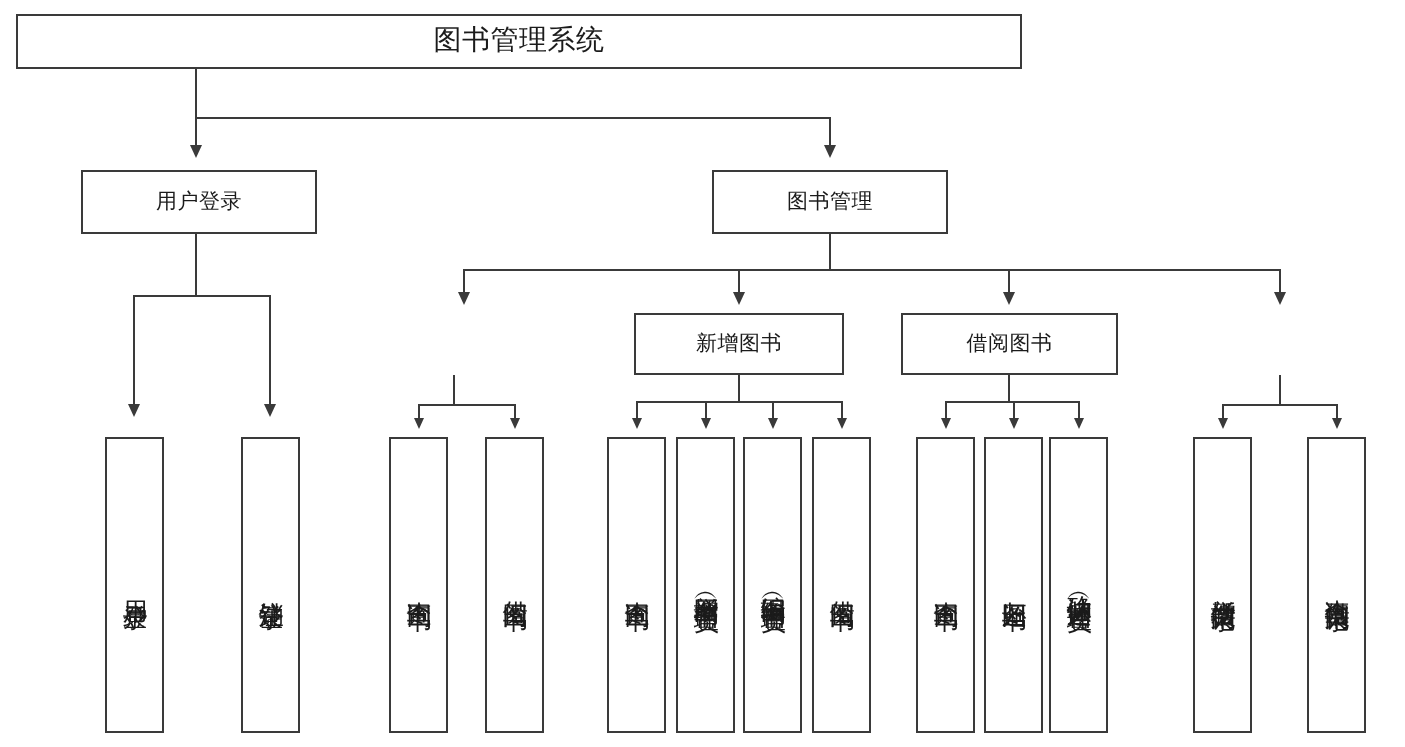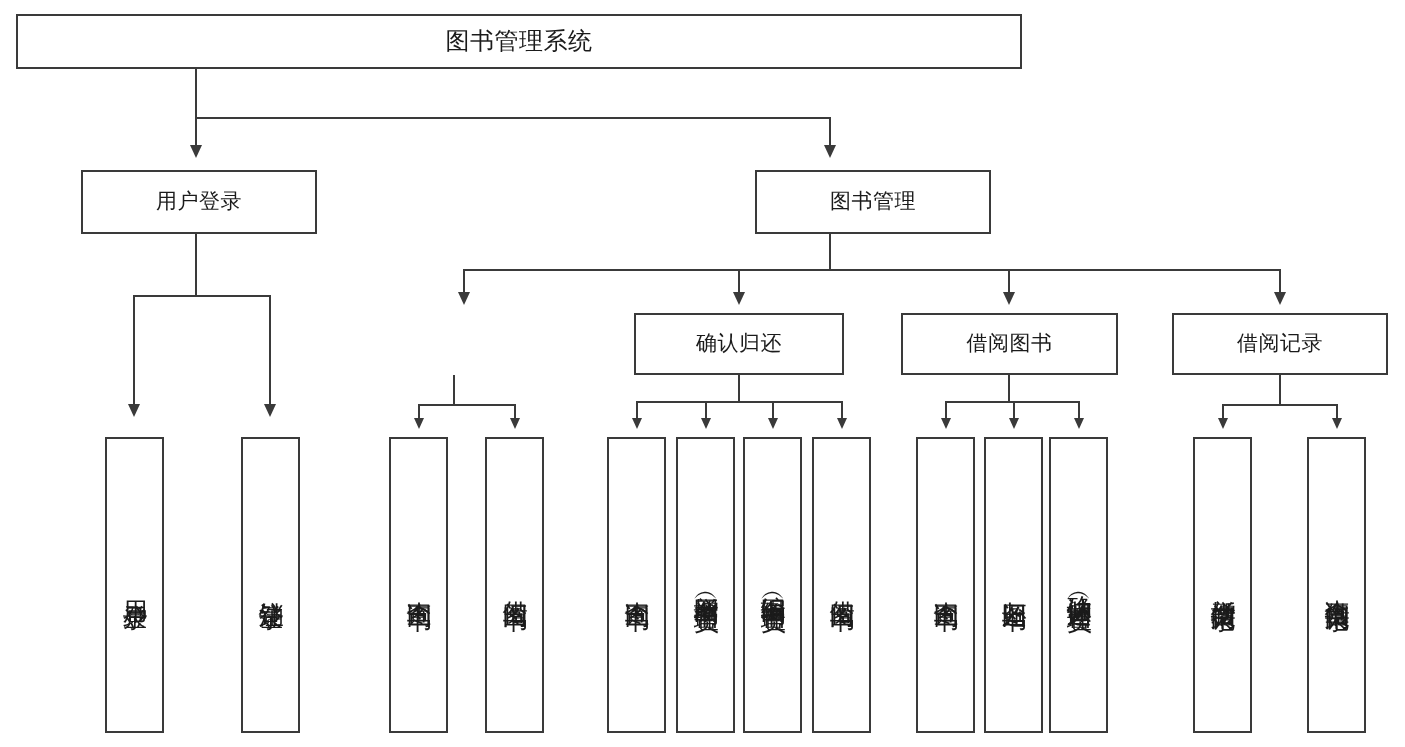--- a/index.html
+++ b/index.html
@@ -37,7 +37,7 @@
     letter-spacing:0.5px;
     white-space:nowrap;
   }
-  .node.root .lbl{font-size:24px;}
+  .node.root .lbl{font-size:28px;font-family:Liberation Mono, monospace;}
   
   .node.leaf{
     align-items:center;

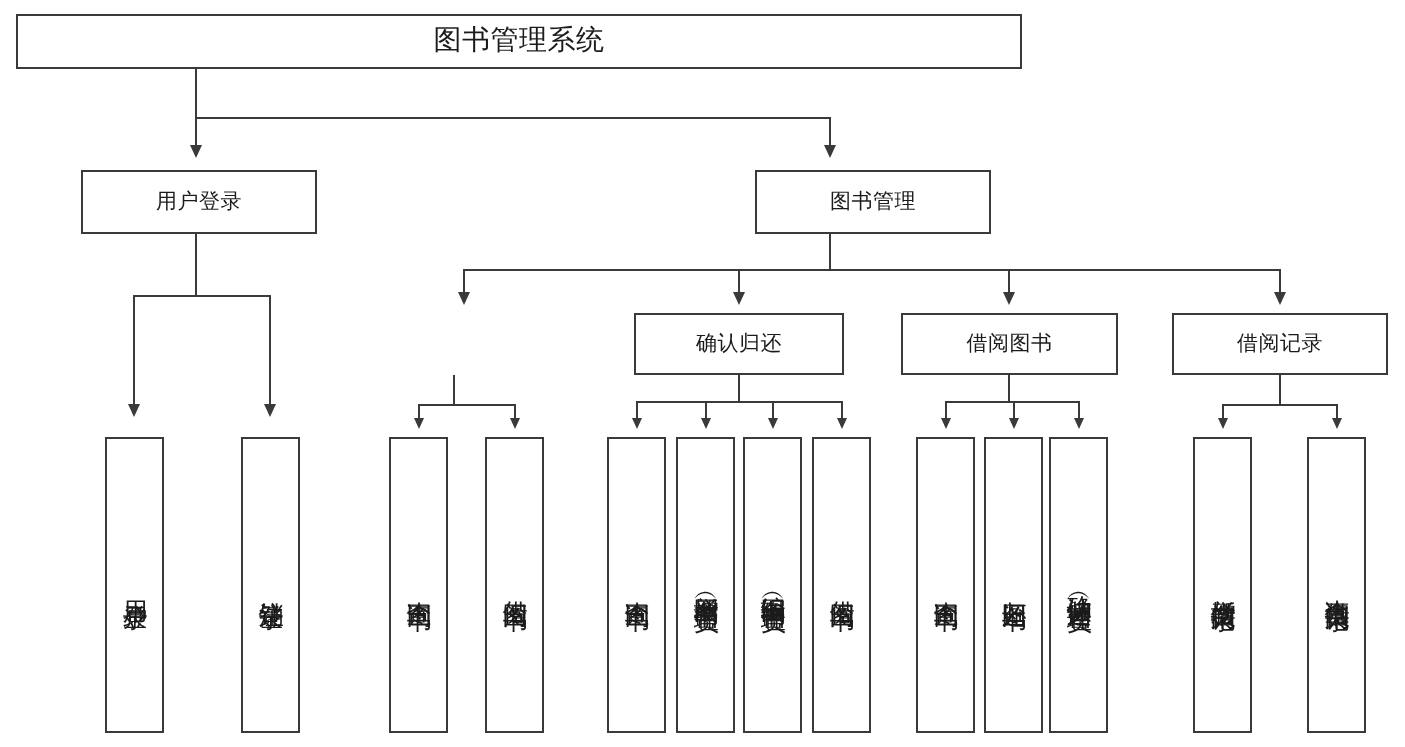--- a/index.html
+++ b/index.html
@@ -104,7 +104,7 @@
     <span class="lbl">用户登录</span>
   </div>
 
-  <div class="node horiz" style="left:712px;top:170px;width:236px;height:64px;margin-left:43px;">
+  <div class="node horiz" style="left:712px;top:170px;width:236px;height:64px;">
     <span class="lbl">图书管理</span>
   </div>
 

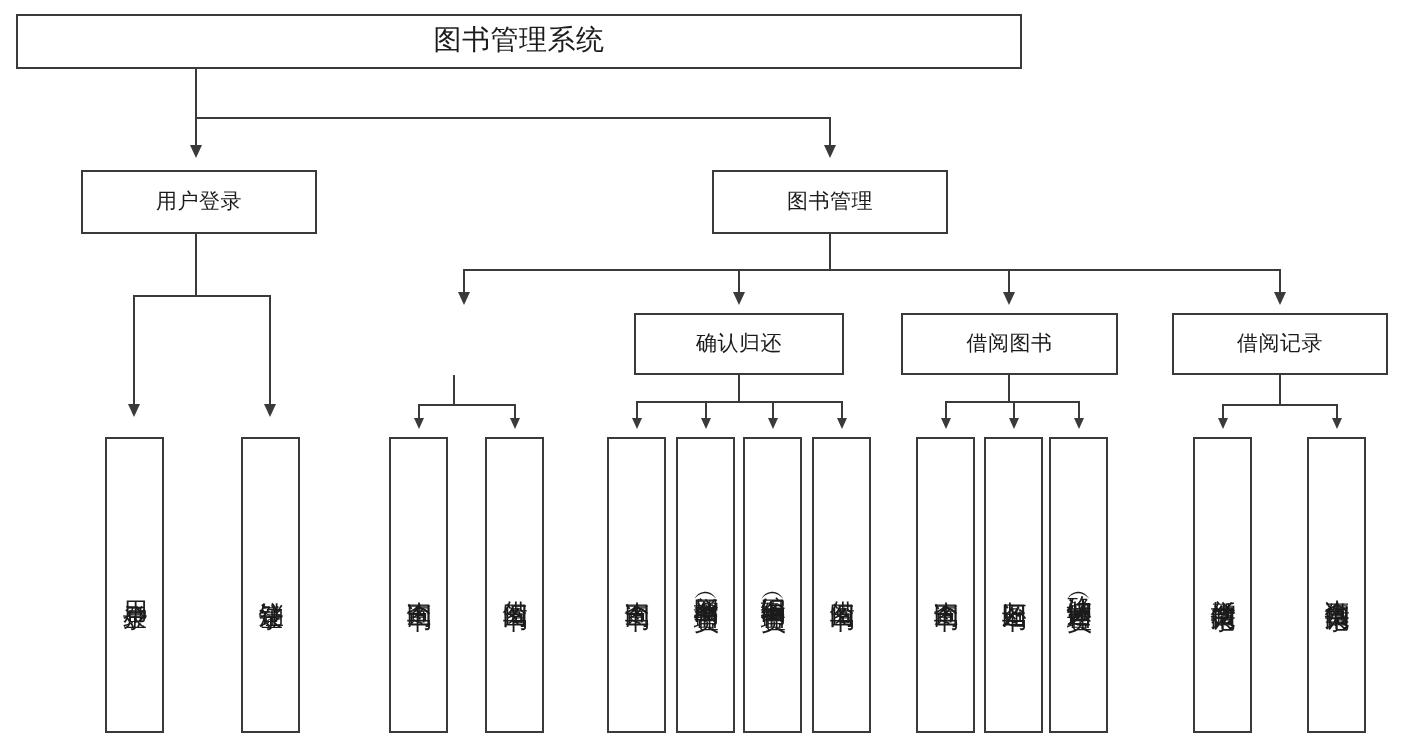--- a/index.html
+++ b/index.html
@@ -127,7 +127,7 @@
   <div class="arrow" style="left:1274px;top:292px;"></div>
 
   <div class="node horiz" style="left:634px;top:313px;width:210px;height:62px;">
-    <span class="lbl">确认归还</span>
+    <span class="lbl">新增图书</span>
   </div>
   <div class="node horiz" style="left:901px;top:313px;width:217px;height:62px;">
     <span class="lbl">借阅图书</span>

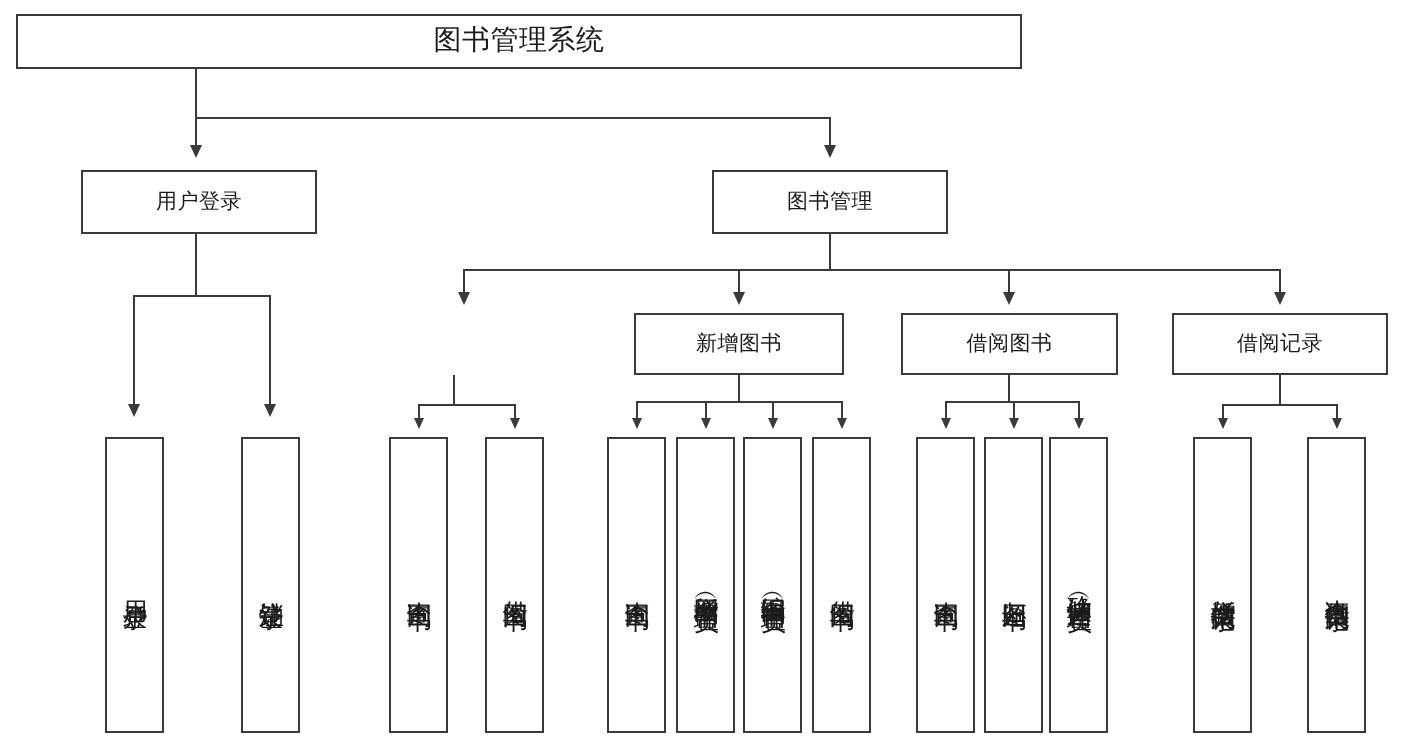--- a/index.html
+++ b/index.html
@@ -132,9 +132,6 @@
   <div class="node horiz" style="left:901px;top:313px;width:217px;height:62px;">
     <span class="lbl">借阅图书</span>
   </div>
-  <div class="node horiz" style="left:1172px;top:313px;width:216px;height:62px;">
-    <span class="lbl">借阅记录</span>
-  </div>
 
   <div class="ln vln" style="left:453px;top:375px;width:2px;height:30px;"></div>
   <div class="ln hln" style="left:418px;top:404px;width:98px;height:2px;"></div>

